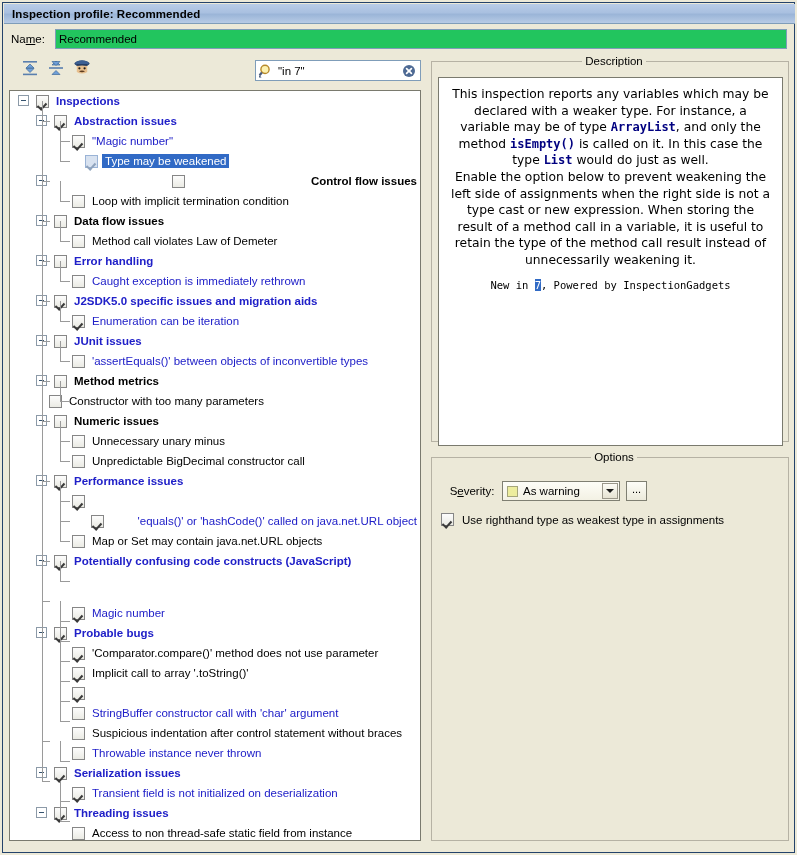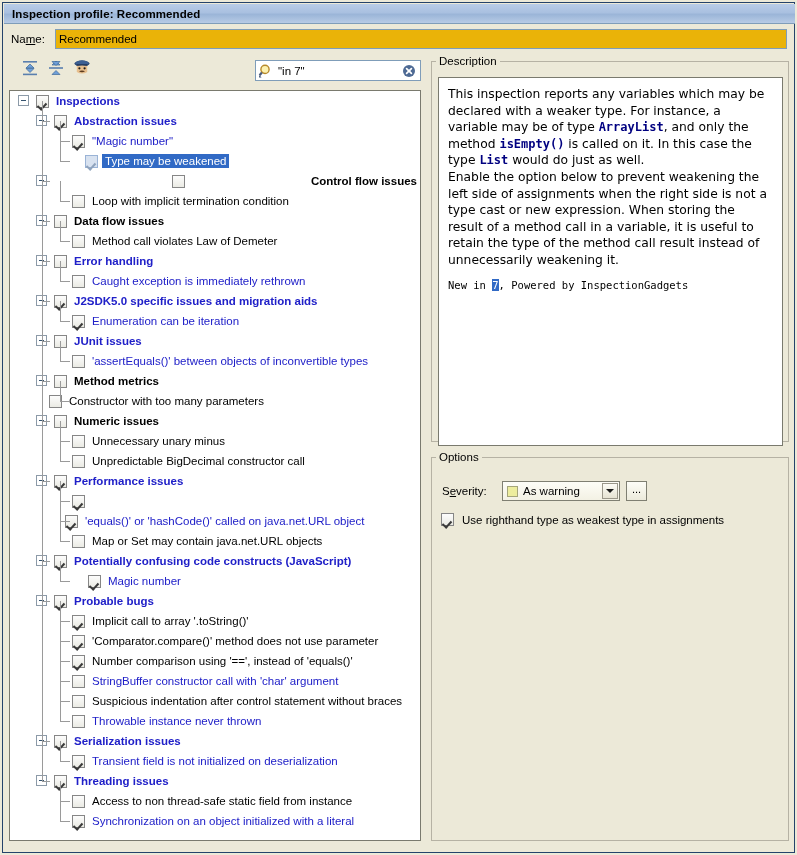--- a/index.html
+++ b/index.html
@@ -50,7 +50,7 @@
     flex: 1;
     margin-right: 9px;
     height: 20px;
-    background: #eab308;
+    background: #22c55e;
     border: 1px solid #7f9db9;
     font-family: "Liberation Sans", sans-serif;
     font-size: 11.5px;

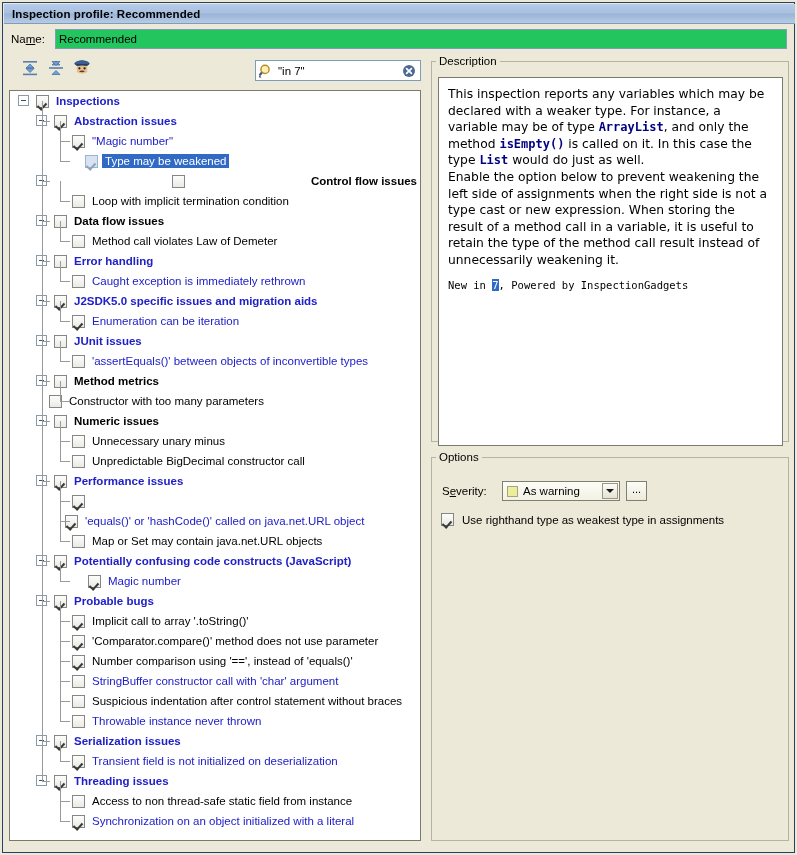--- a/index.html
+++ b/index.html
@@ -173,6 +173,7 @@
     margin: 0;
     padding: 0;
     background: transparent;
+    text-align: center;
   }
   fieldset.grp > legend {
     font-size: 11.5px;

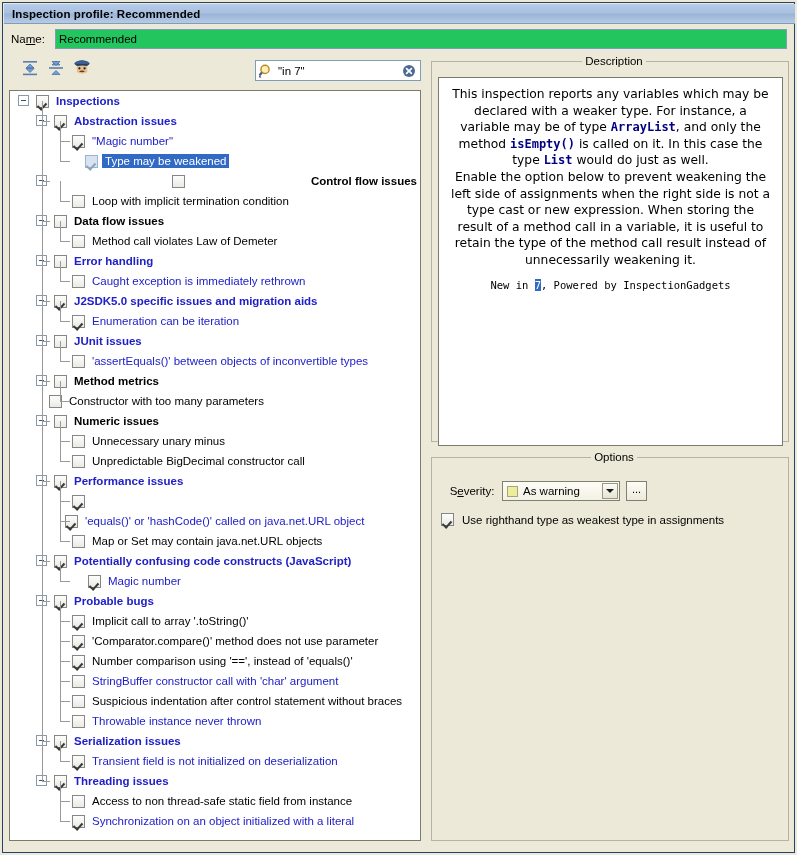--- a/index.html
+++ b/index.html
@@ -444,7 +444,7 @@
           <span class="leafwrap"></span>
           <span class="cb on"></span>
         </div>
-        <div class="row" style="padding-left: 37px;">
+        <div class="row" style="padding-left: 37px; justify-content: space-between;">
           <span class="leafwrap"></span>
           <span class="cb on"></span>
           <span class="lbl c-blue">'equals()' or 'hashCode()' called on java.net.URL object</span>

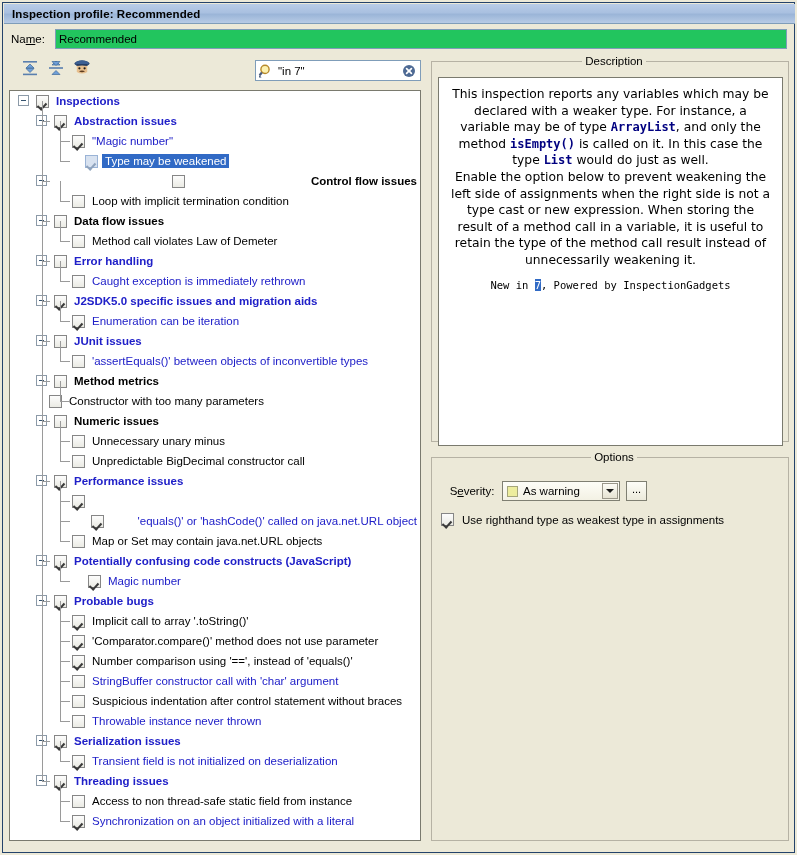--- a/index.html
+++ b/index.html
@@ -461,7 +461,7 @@
           <span class="cb on"></span>
           <span class="lbl cat c-blue">Potentially confusing code constructs (JavaScript)</span>
         </div>
-        <div class="row" style="padding-left: 60px;">
+        <div class="row" style="padding-left: 44px; margin-top: 32px;">
           <span class="leafwrap"></span>
           <span class="cb on"></span>
           <span class="lbl c-blue">Magic number</span>

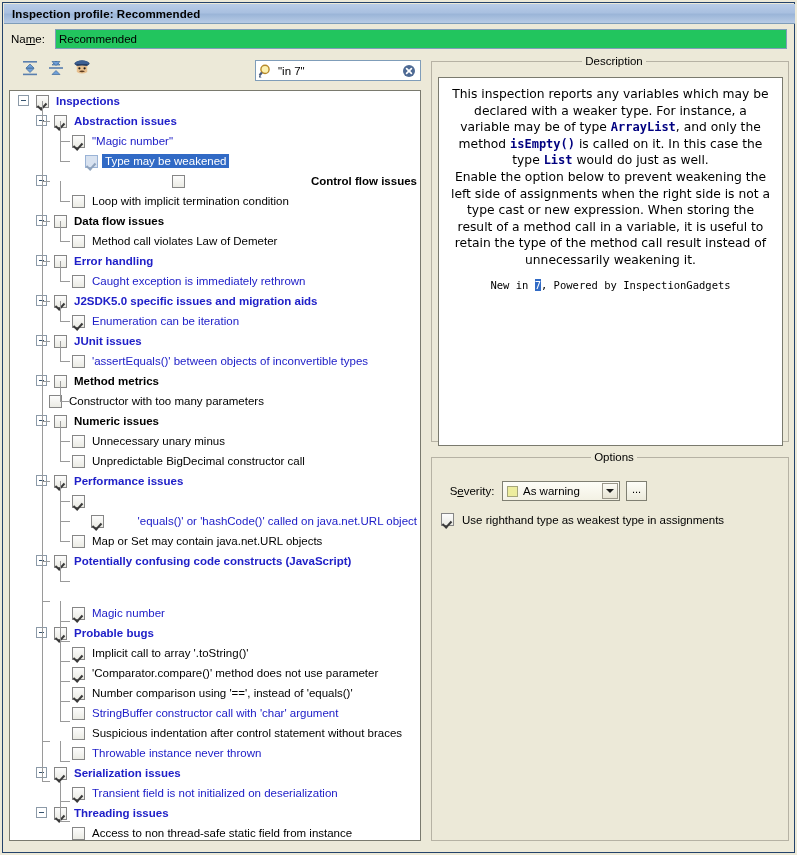--- a/index.html
+++ b/index.html
@@ -476,12 +476,12 @@
         <div class="row" style="padding-left: 44px;">
           <span class="leafwrap"></span>
           <span class="cb on"></span>
+          <span class="lbl c-black">'Comparator.compare()' method does not use parameter</span>
+        </div>
+        <div class="row" style="padding-left: 44px;">
+          <span class="leafwrap"></span>
+          <span class="cb on"></span>
           <span class="lbl c-black">Implicit call to array '.toString()'</span>
-        </div>
-        <div class="row" style="padding-left: 44px;">
-          <span class="leafwrap"></span>
-          <span class="cb on"></span>
-          <span class="lbl c-black">'Comparator.compare()' method does not use parameter</span>
         </div>
         <div class="row" style="padding-left: 44px;">
           <span class="leafwrap"></span>

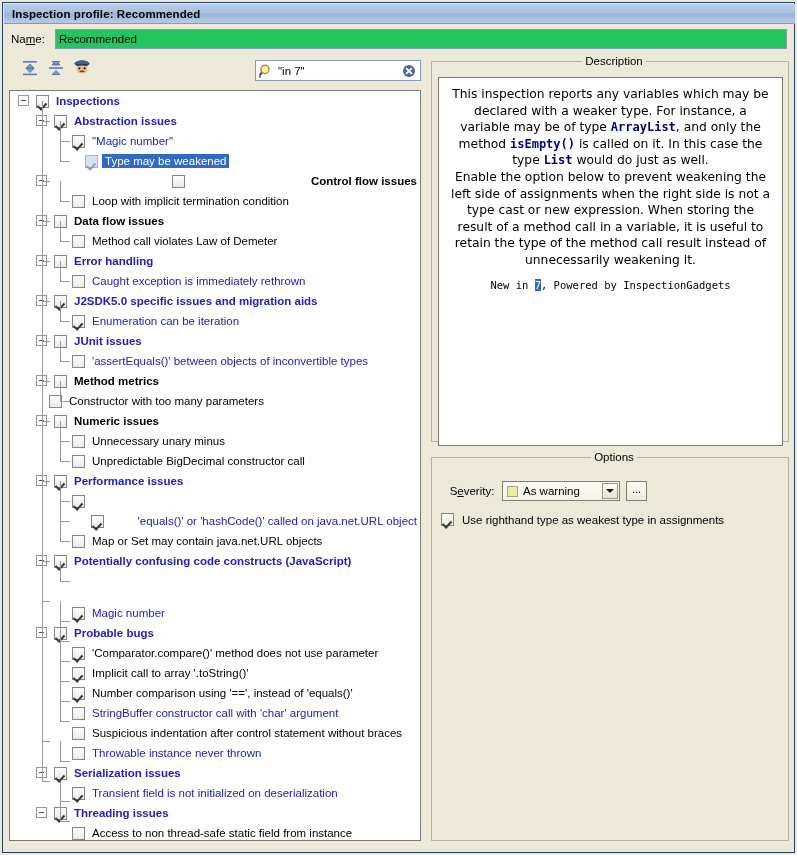--- a/index.html
+++ b/index.html
@@ -486,7 +486,6 @@
         <div class="row" style="padding-left: 44px;">
           <span class="leafwrap"></span>
           <span class="cb on"></span>
-          <span class="lbl c-black">Number comparison using '==', instead of 'equals()'</span>
         </div>
         <div class="row" style="padding-left: 44px;">
           <span class="leafwrap"></span>

